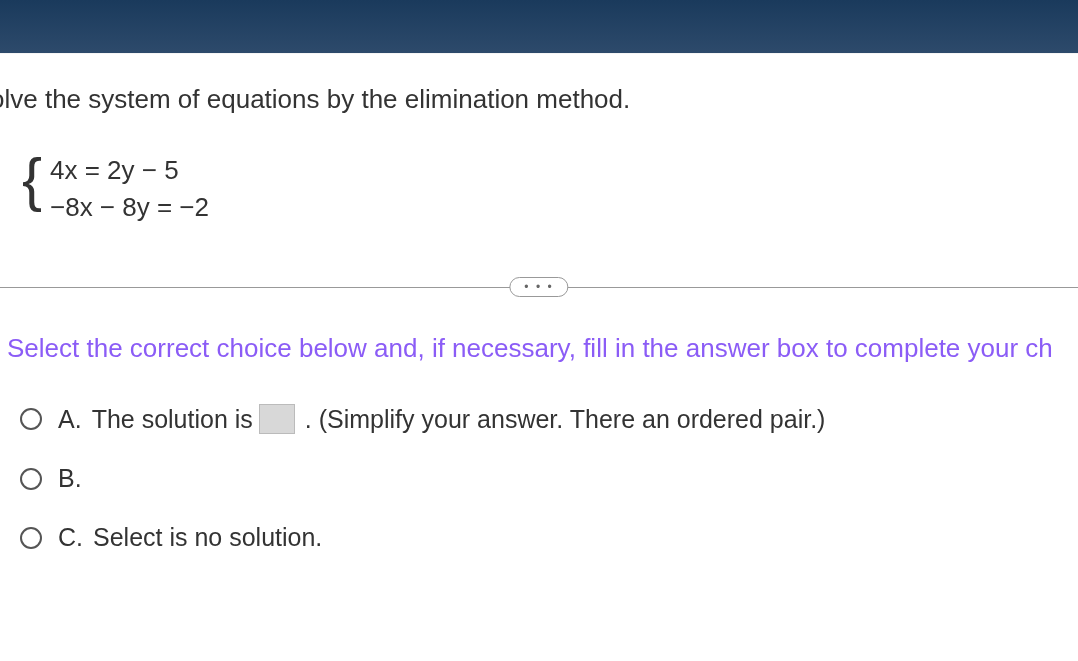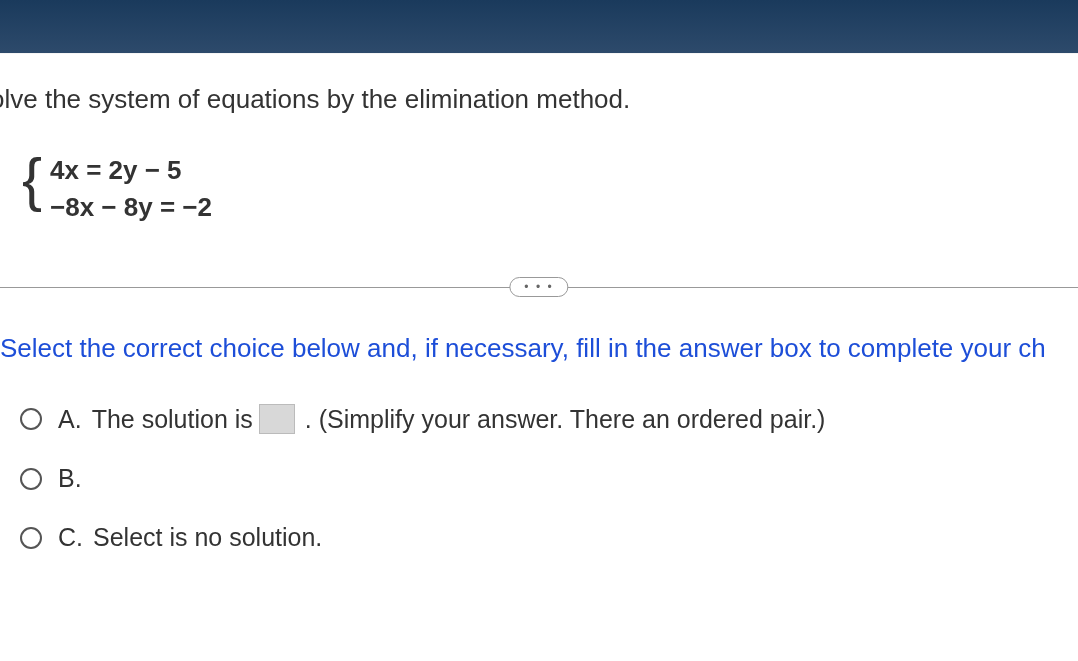--- a/index.html
+++ b/index.html
@@ -50,7 +50,6 @@
     .eq-line {
       margin-bottom: 6px;
       padding-left: 10px;
-      font-weight: bold;
     }
     .divider-section {
       position: relative;

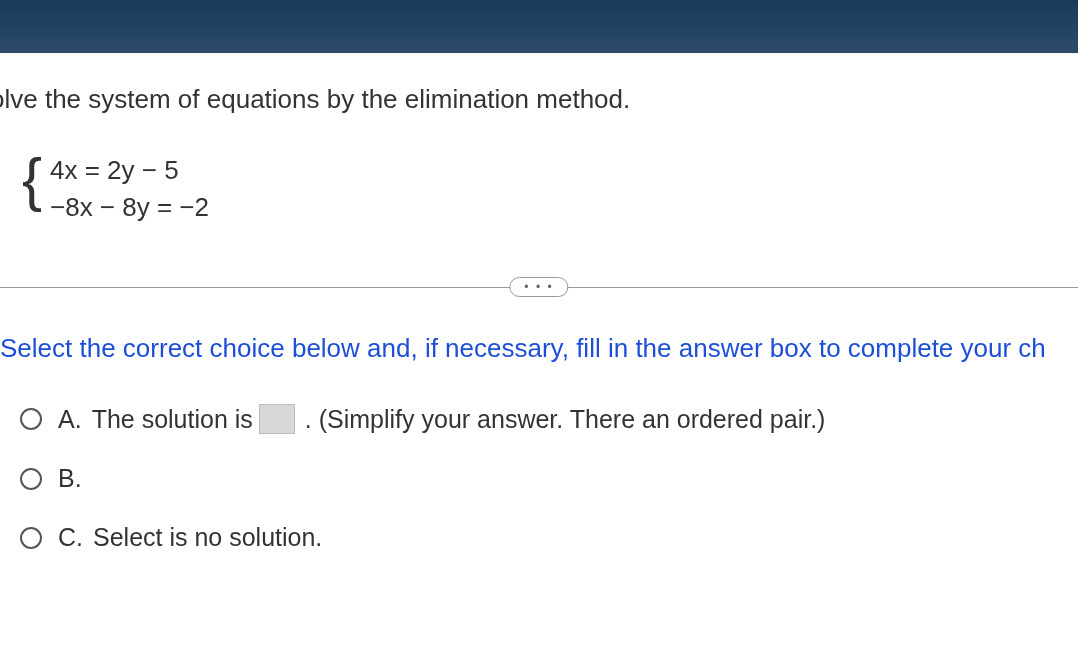--- a/index.html
+++ b/index.html
@@ -80,10 +80,11 @@
     }
     .instruction {
       font-size: 26px;
-      color: #1d4ed8;
+      color: #8b5cf6;
       margin-left: 0;
       margin-bottom: 40px;
       white-space: nowrap;
+      padding-left: 7px;
     }
     .choices {
       margin-left: 20px;

